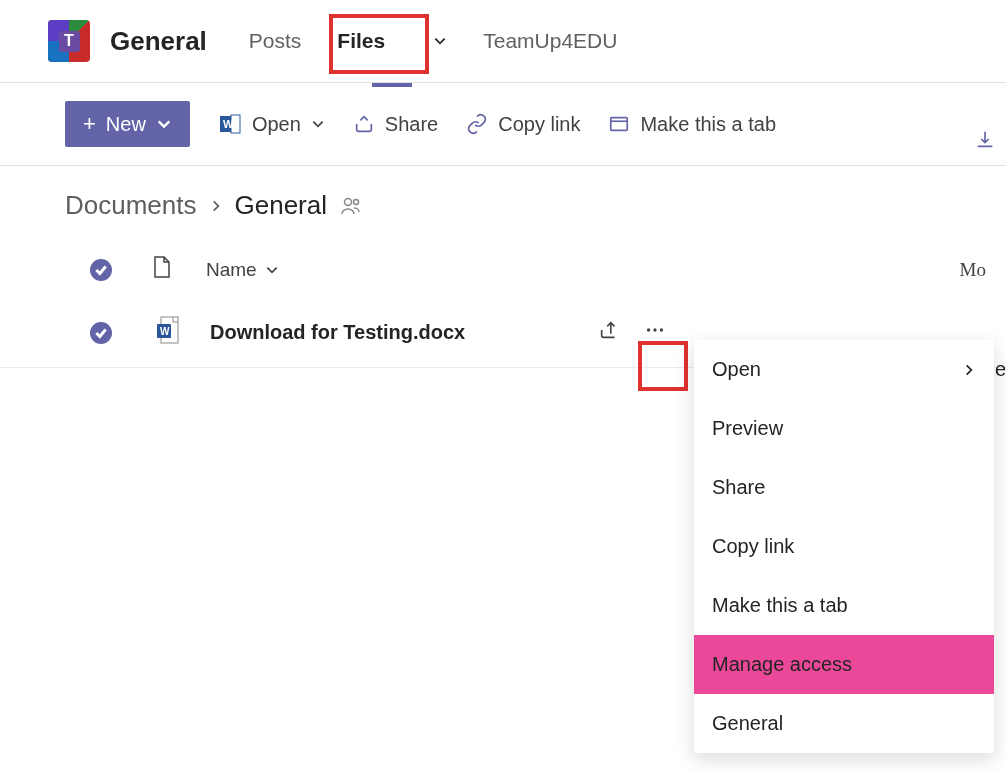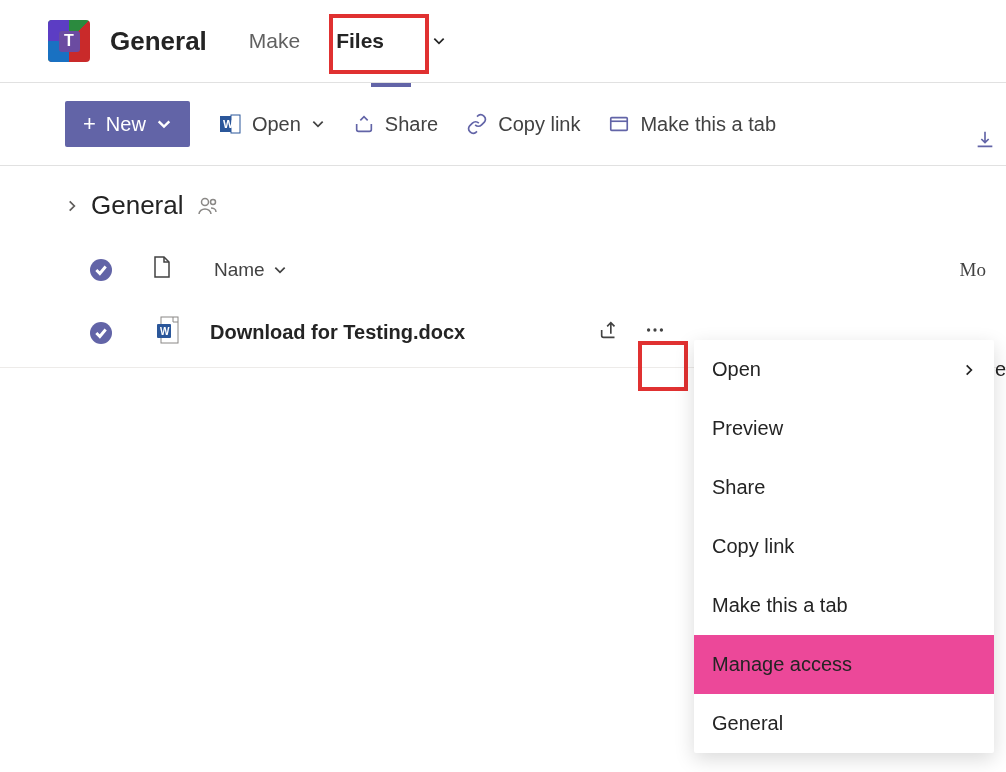--- a/index.html
+++ b/index.html
@@ -304,7 +304,7 @@
   </div>
   <div class="channel-title">General</div>
   <div class="tabs">
-    <div class="tab">Make</div>
+    <div class="tab">Posts</div>
     <div class="tab active">
       <span>Files</span>
       <svg class="chevron-down" viewBox="0 0 12 12" fill="none" stroke="currentColor" stroke-width="1.5">

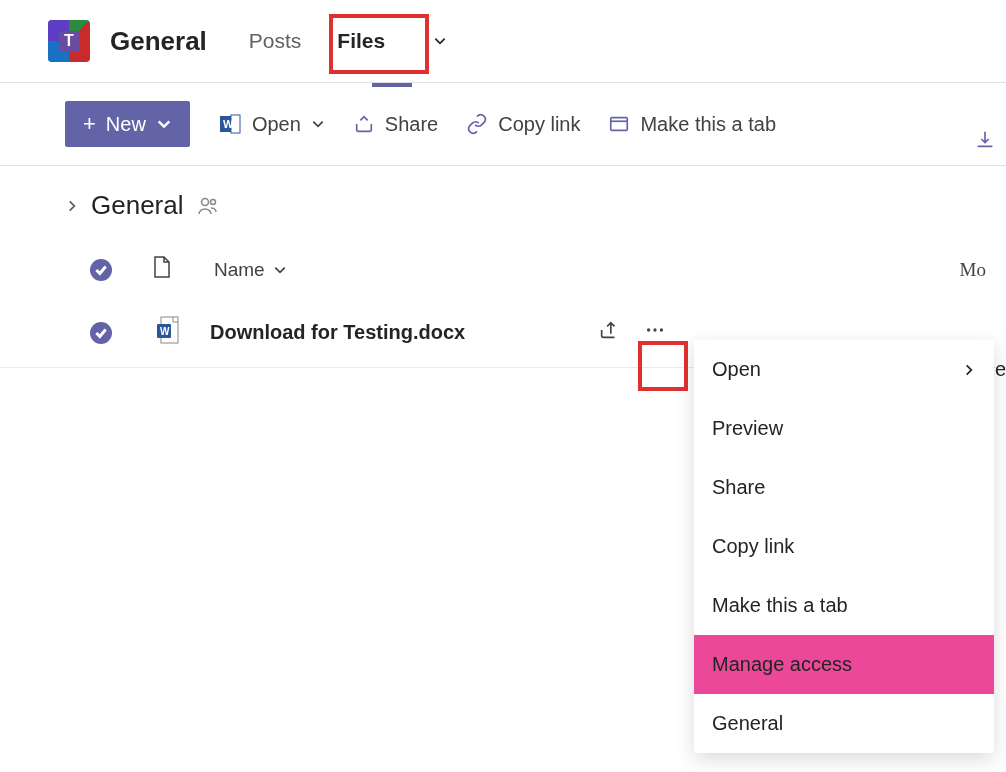--- a/index.html
+++ b/index.html
@@ -311,6 +311,7 @@
           <path d="M2 4l4 4 4-4"></path>
         </svg>
     </div>
+    <div class="tab">TeamUp4EDU</div>
   </div>
 </div>
 

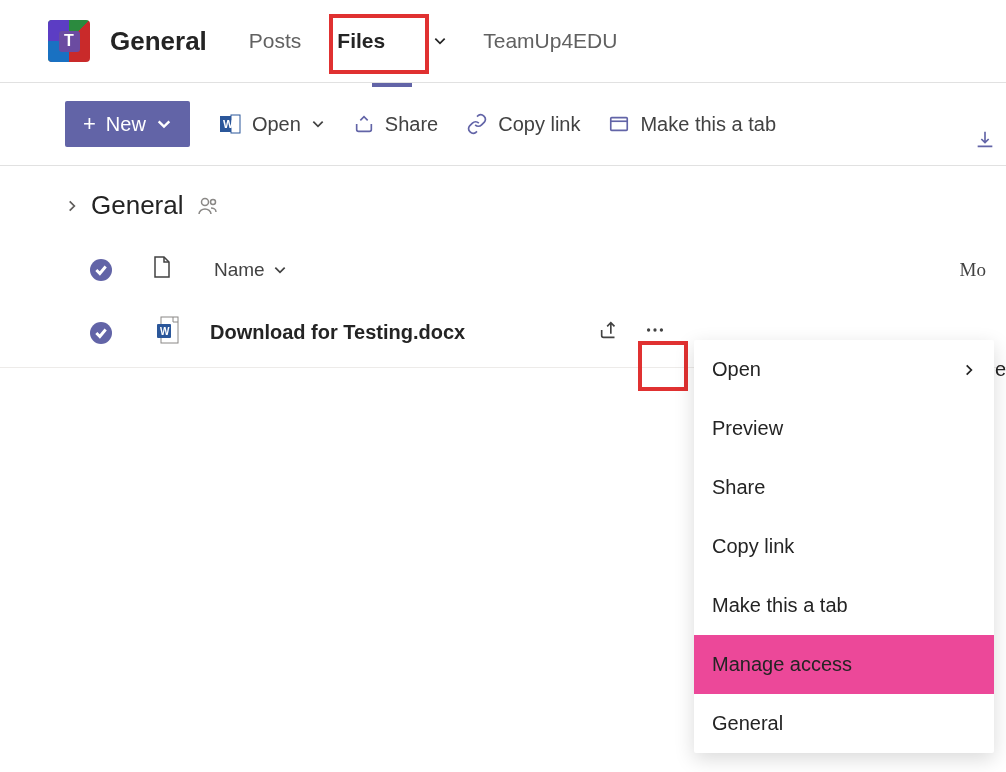--- a/index.html
+++ b/index.html
@@ -369,6 +369,7 @@
 </div>
 
 <div class="breadcrumb">
+  <span>Documents</span>
   <svg width="14" height="14" viewBox="0 0 12 12" fill="none" stroke="currentColor" stroke-width="1.5">
       <path d="M4 2l4 4-4 4"></path>
     </svg>

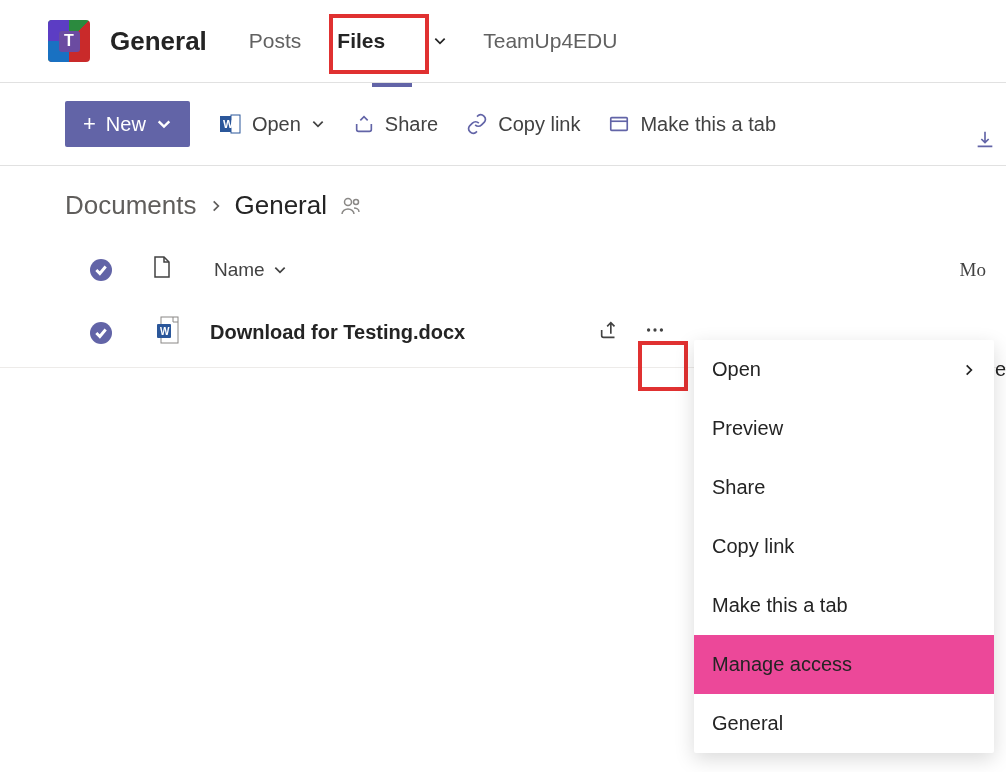--- a/index.html
+++ b/index.html
@@ -189,7 +189,7 @@
       margin-left: 14px;
     }
     .col-name {
-      margin-left: 14px;
+      margin-left: 6px;
       flex: 1;
       display: flex;
       align-items: center;

